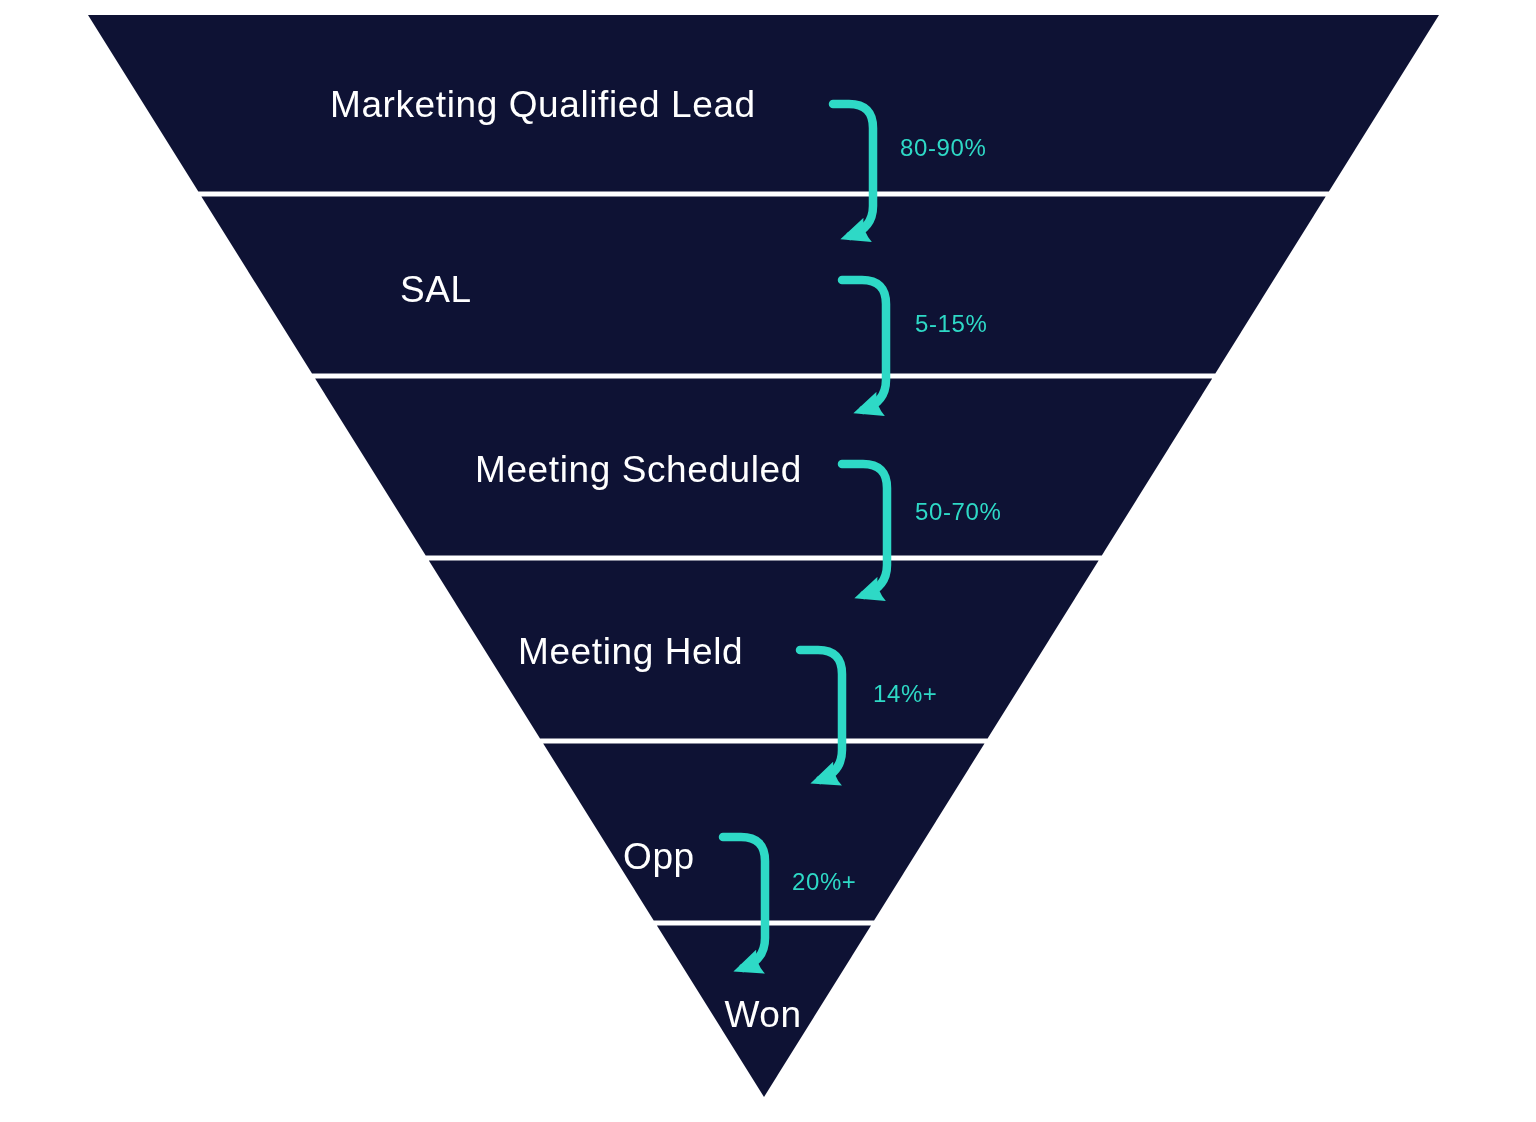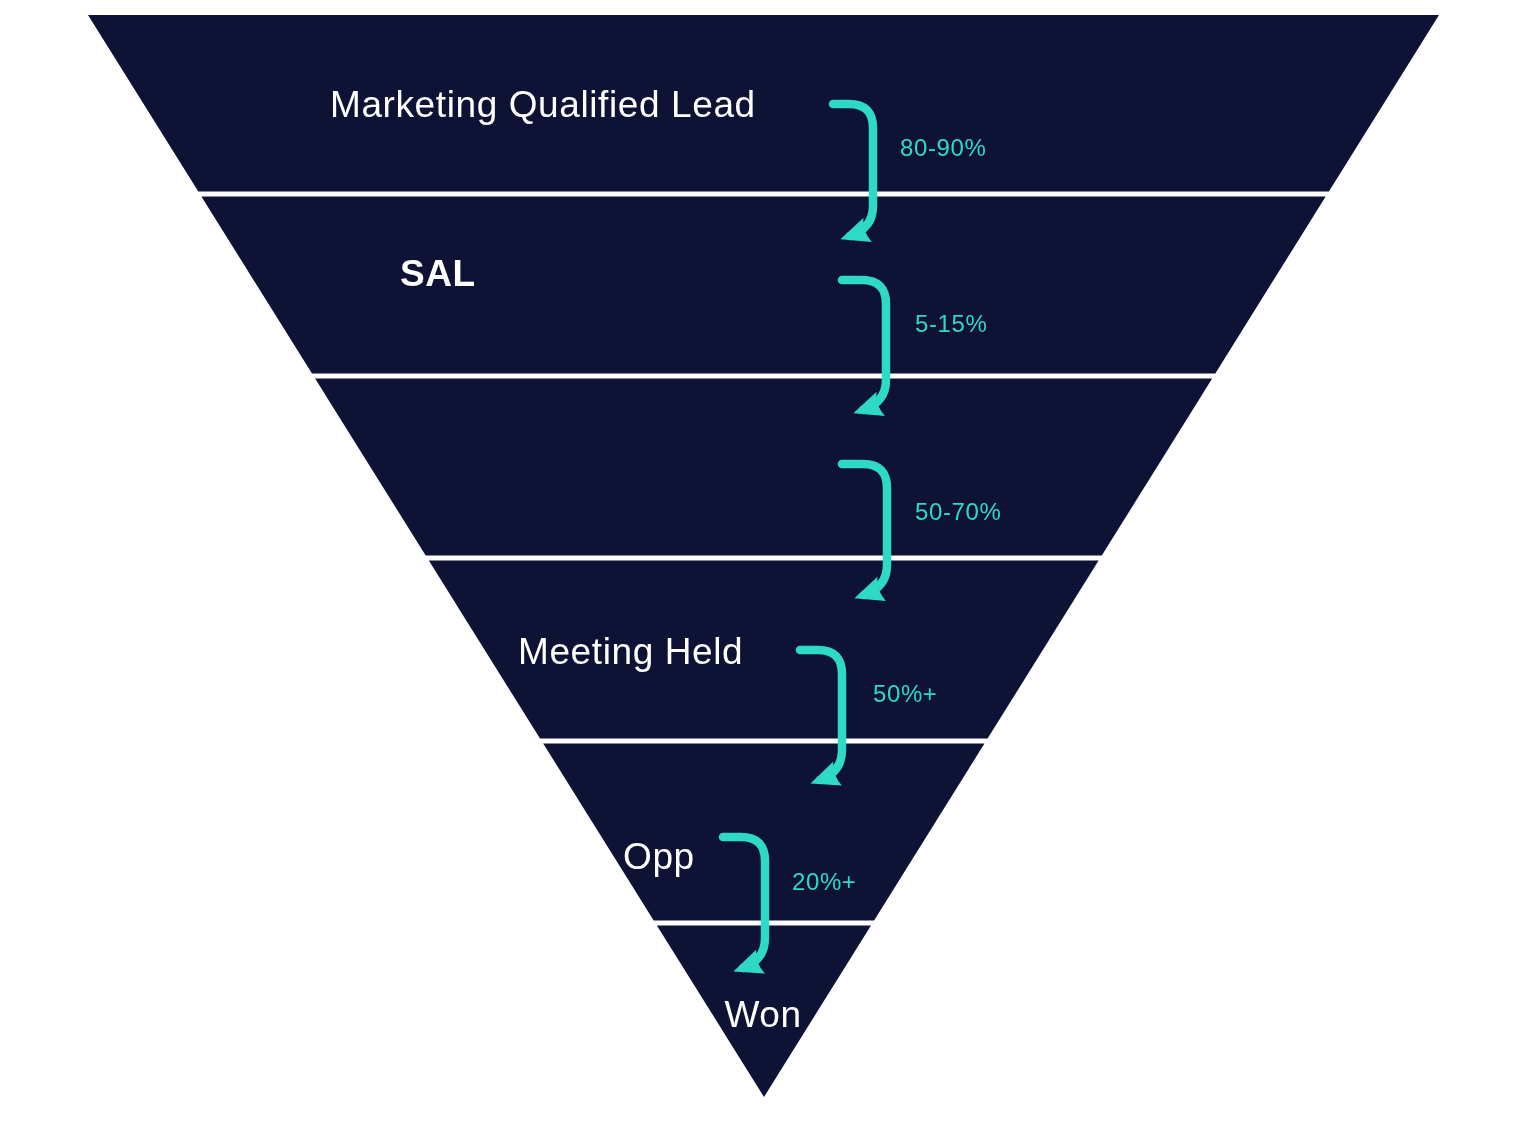--- a/index.html
+++ b/index.html
@@ -74,7 +74,7 @@
   </svg>
 
   <div class="stage-label" style="left:330px; top:83px;">Marketing Qualified Lead</div>
-  <div class="stage-label" style="left:400px; top:252px;font-weight:bold;">SAL</div>
+  <div class="stage-label" style="left:400px; top:268px;">SAL</div>
   <div class="stage-label" style="left:518px; top:630px;">Meeting Held</div>
   <div class="stage-label" style="left:623px; top:811px;margin-top:24px;">Opp</div>
   <div class="stage-label centered" style="left:763px; top:993px;">Won</div>

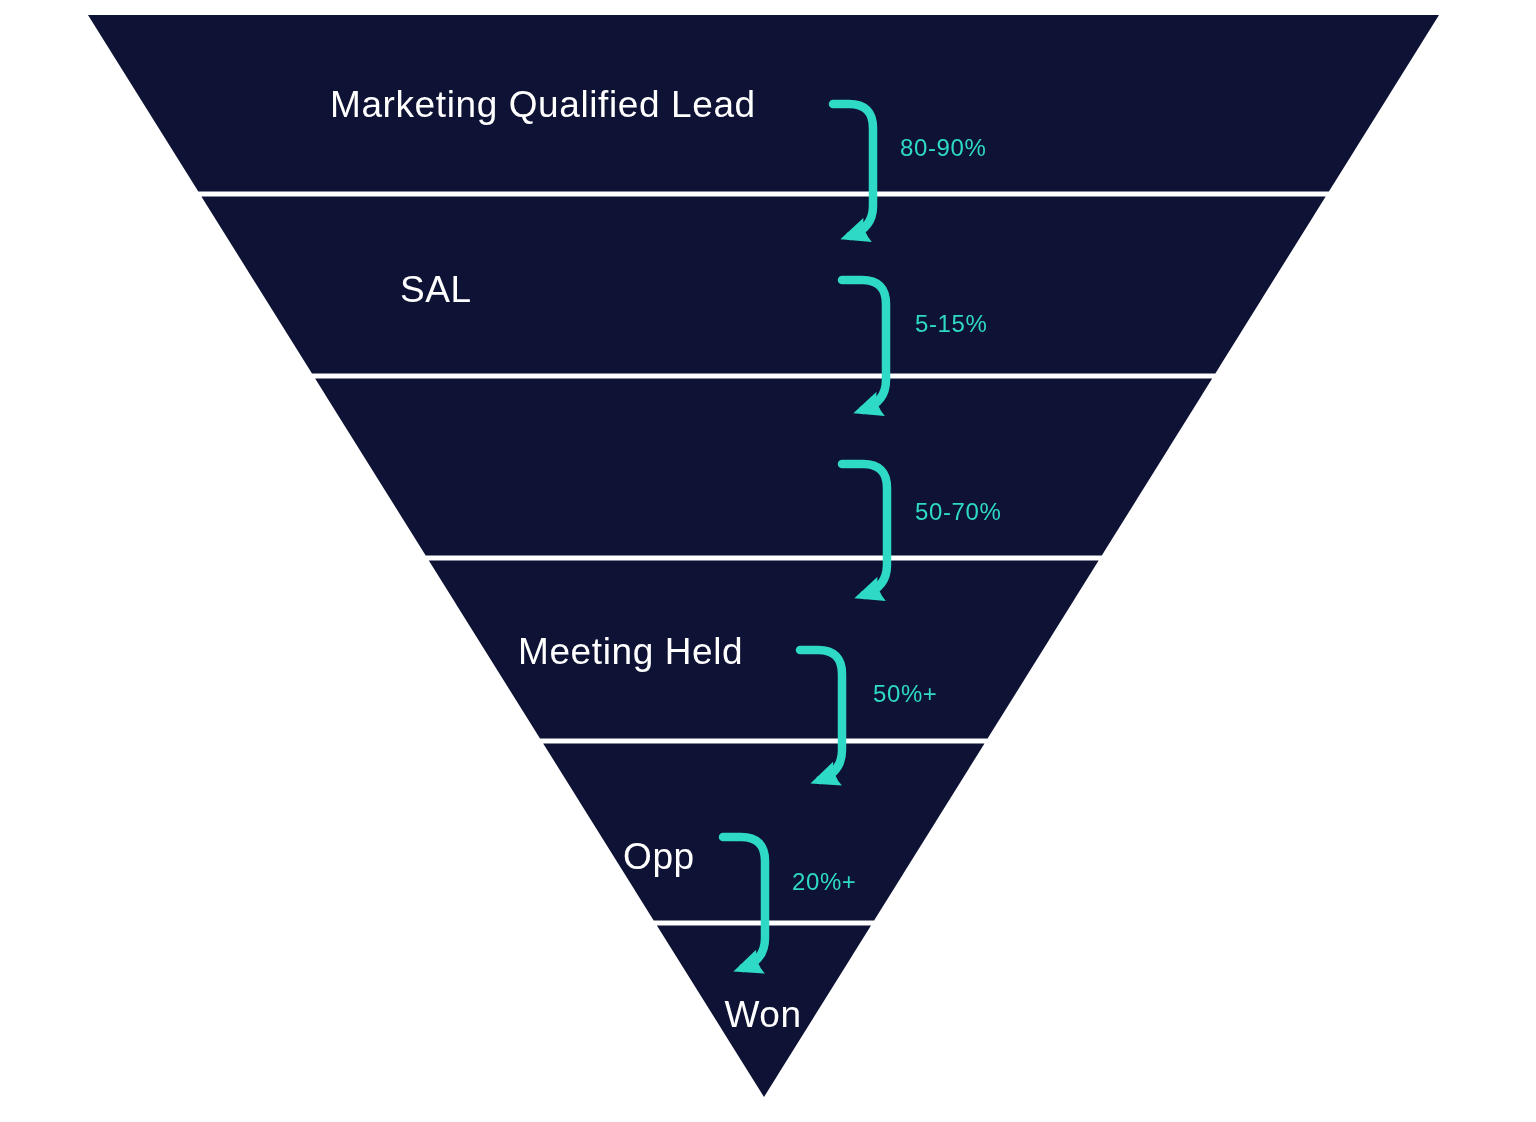--- a/index.html
+++ b/index.html
@@ -75,6 +75,7 @@
 
   <div class="stage-label" style="left:330px; top:83px;">Marketing Qualified Lead</div>
   <div class="stage-label" style="left:400px; top:268px;">SAL</div>
+  <div class="stage-label" style="left:475px; top:448px;">Meeting Scheduled</div>
   <div class="stage-label" style="left:518px; top:630px;">Meeting Held</div>
   <div class="stage-label" style="left:623px; top:811px;margin-top:24px;">Opp</div>
   <div class="stage-label centered" style="left:763px; top:993px;">Won</div>

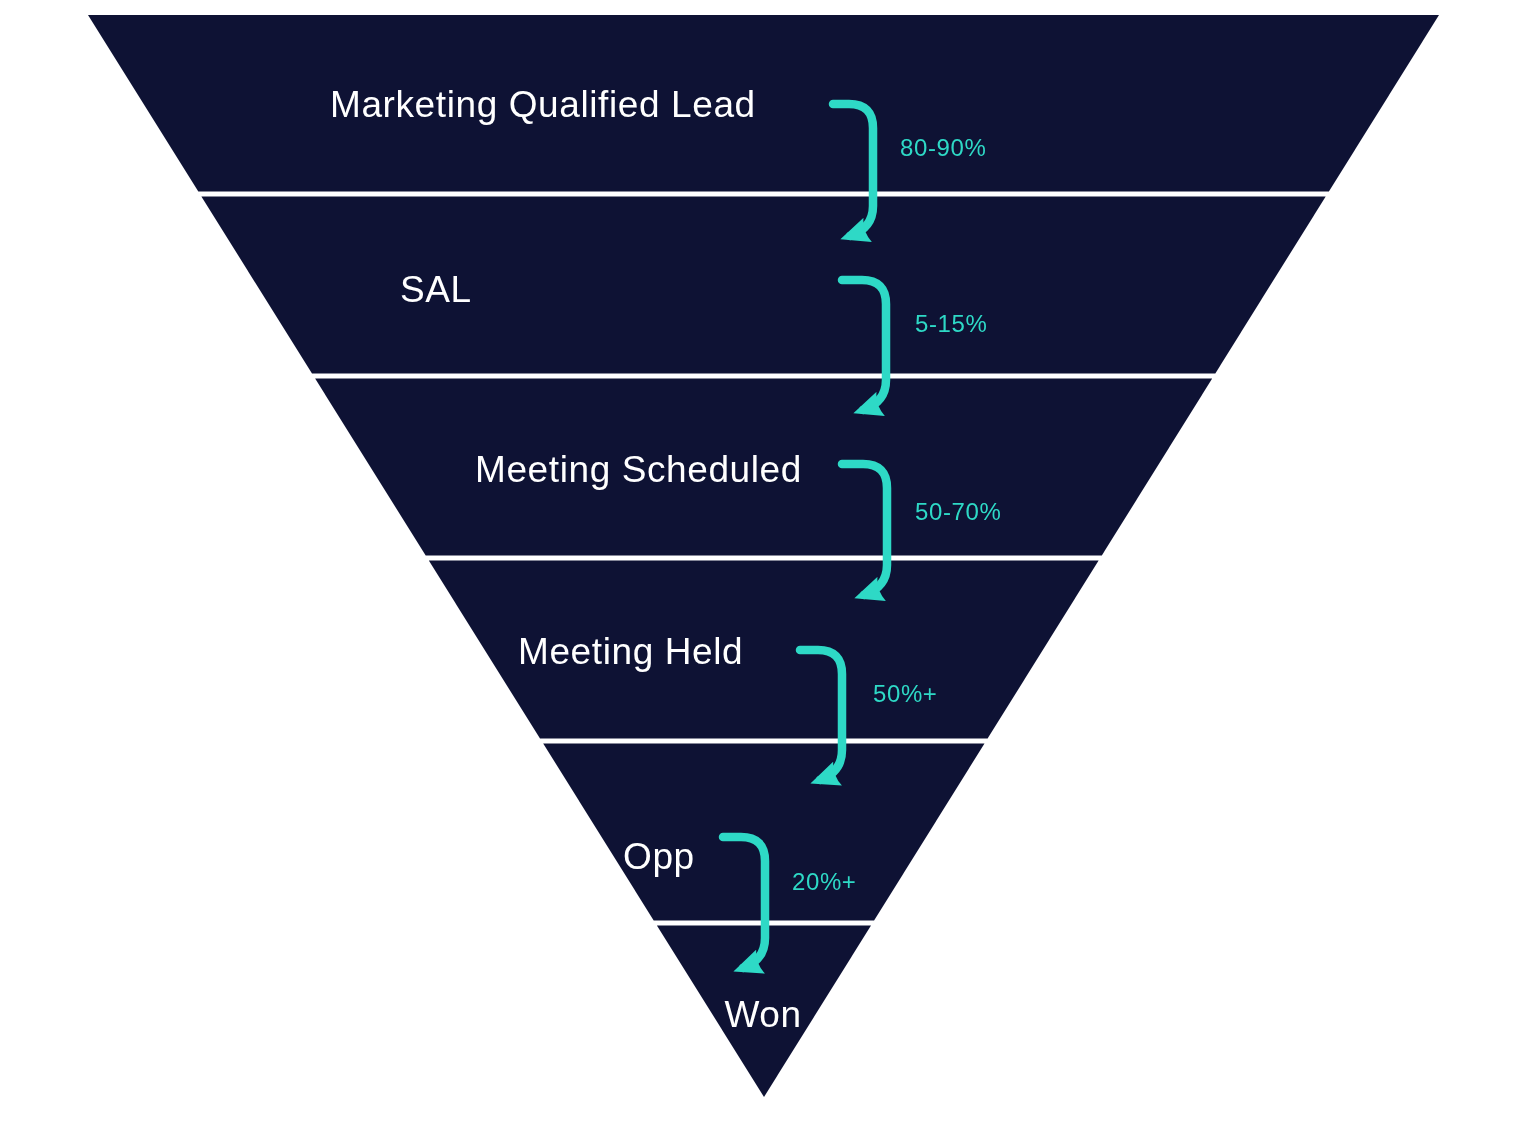--- a/index.html
+++ b/index.html
@@ -83,7 +83,7 @@
   <div class="rate-label" style="left:900px; top:134px;">80-90%</div>
   <div class="rate-label" style="left:915px; top:310px;">5-15%</div>
   <div class="rate-label" style="left:915px; top:498px;">50-70%</div>
-  <div class="rate-label" style="left:873px; top:680px;">50%+</div>
+  <div class="rate-label" style="left:873px; top:680px;">14%+</div>
   <div class="rate-label" style="left:792px; top:868px;">20%+</div>
 
 </div>

